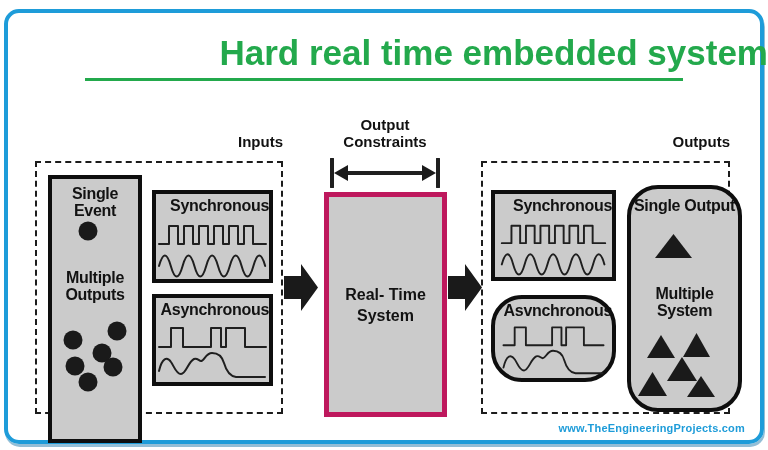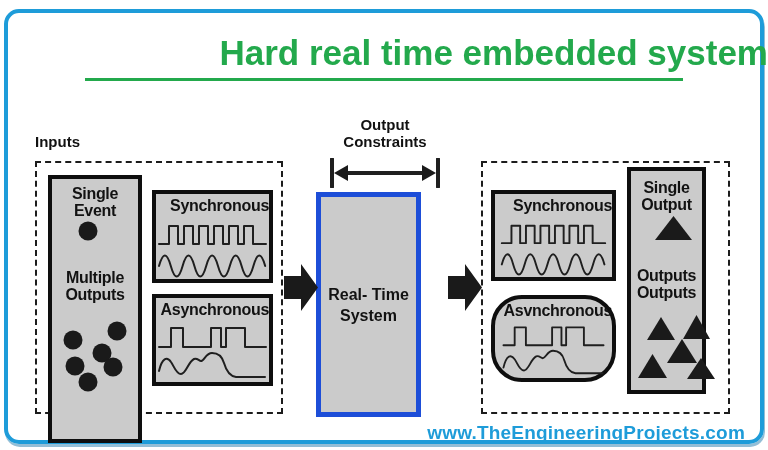--- a/index.html
+++ b/index.html
@@ -21,7 +21,7 @@
   .title-underline{position:absolute;left:85px;top:78px;width:598px;height:3px;
     background:var(--title-green);}
 
-  .section-label{position:absolute;text-align:left;font-size:15px;font-weight:bold;
+  .section-label{position:absolute;text-align:right;font-size:15px;font-weight:bold;
     color:var(--ink-black);}
   .dashed-box{position:absolute;border:2px dashed #1c1c1c;}
 

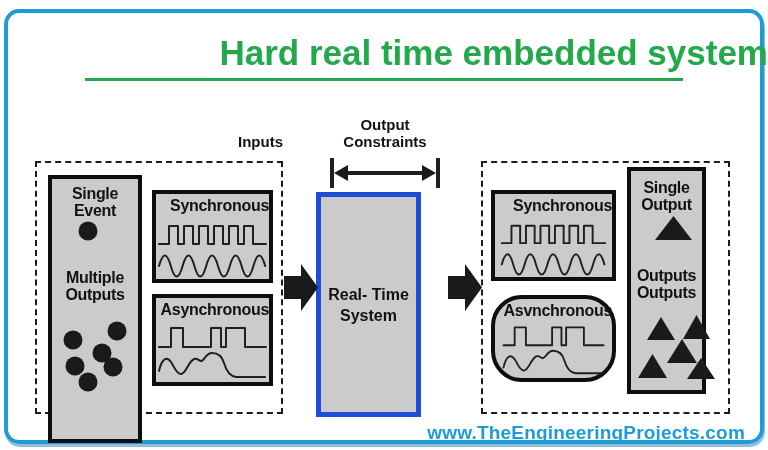--- a/index.html
+++ b/index.html
@@ -113,6 +113,7 @@
     <polygon class="ink-fill" points="0,12 17,12 17,0 34,23.5 17,47 17,35 0,35"></polygon>
   </svg>
 
+  <div class="section-label" style="left:481px;top:133px;width:249px;">Outputs</div>
 
   <div class="dashed-box" style="left:481px;top:161px;width:249px;height:253px;"></div>
 

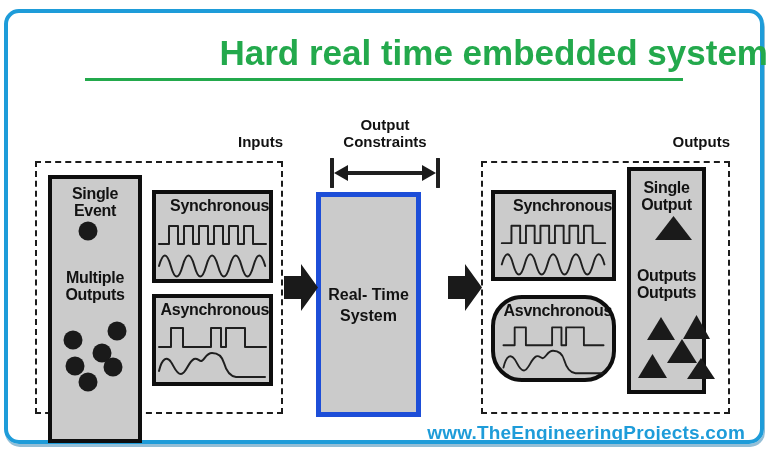--- a/index.html
+++ b/index.html
@@ -133,7 +133,7 @@
     </svg>
   </div>
 
-  <div class="gray-box" style="left:627px;top:167px;width:79px;height:227px;">
+  <div class="gray-box" style="left:627px;top:185px;width:115px;height:227px;border-radius:31px;">
     <div class="tall-label" style="top:8px;">Single Output</div>
     <svg class="abs" style="left:0;top:0;" width="85" height="219" viewBox="0 0 85 219">
       <polygon class="ink-fill" points="24,69 61,69 42.5,45"></polygon>

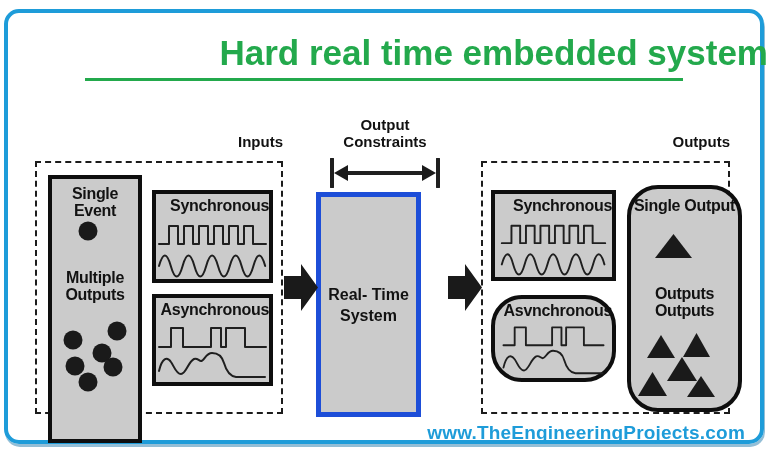--- a/index.html
+++ b/index.html
@@ -35,8 +35,8 @@
 
   .timing-label{position:absolute;left:330px;top:116px;width:110px;text-align:center;
     font-size:15px;font-weight:bold;color:var(--ink-black);line-height:17px;}
-  .rt-box{position:absolute;left:316px;top:192px;width:105px;height:225px;
-    background:var(--panel-gray);border:5px solid #1d4ed8;
+  .rt-box{position:absolute;left:324px;top:192px;width:123px;height:225px;
+    background:var(--panel-gray);border:5px solid #be185d;
     display:flex;align-items:center;justify-content:center;}
   .rt-box .rt-text{text-align:center;font-size:16px;font-weight:bold;
     color:var(--ink-black);line-height:21px;}

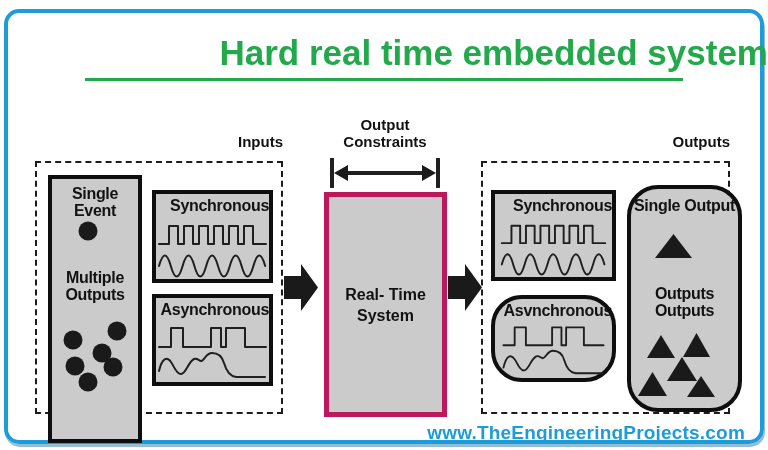--- a/index.html
+++ b/index.html
@@ -143,7 +143,7 @@
       <polygon class="ink-fill" points="7,207 36,207 21.5,183"></polygon>
       <polygon class="ink-fill" points="56,208 84,208 70,187"></polygon>
     </svg>
-    <div class="tall-label" style="top:96px;">Outputs Outputs</div>
+    <div class="tall-label" style="top:96px;">Multiple System</div>
   </div>
 
   <div class="watermark">www.TheEngineeringProjects.com</div>

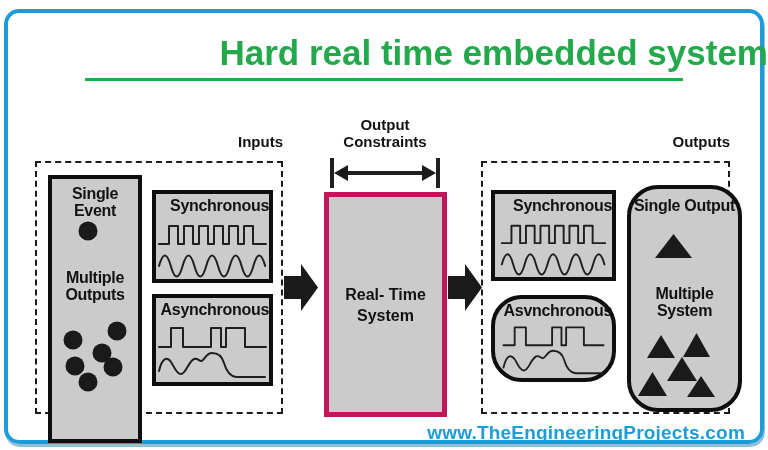--- a/index.html
+++ b/index.html
@@ -45,7 +45,7 @@
   .ink-fill{fill:#1a1a1a;}
   .ink-stroke{stroke:#1f1f1f;fill:none;stroke-width:2;stroke-linejoin:round;stroke-linecap:round;}
 
-  .watermark{position:absolute;right:23px;top:422px;font-size:19px;font-weight:bold;
+  .watermark{position:absolute;right:23px;top:422px;font-size:11px;font-weight:bold;
     color:var(--accent-blue);letter-spacing:0.2px;}
 </style>
 </head>

